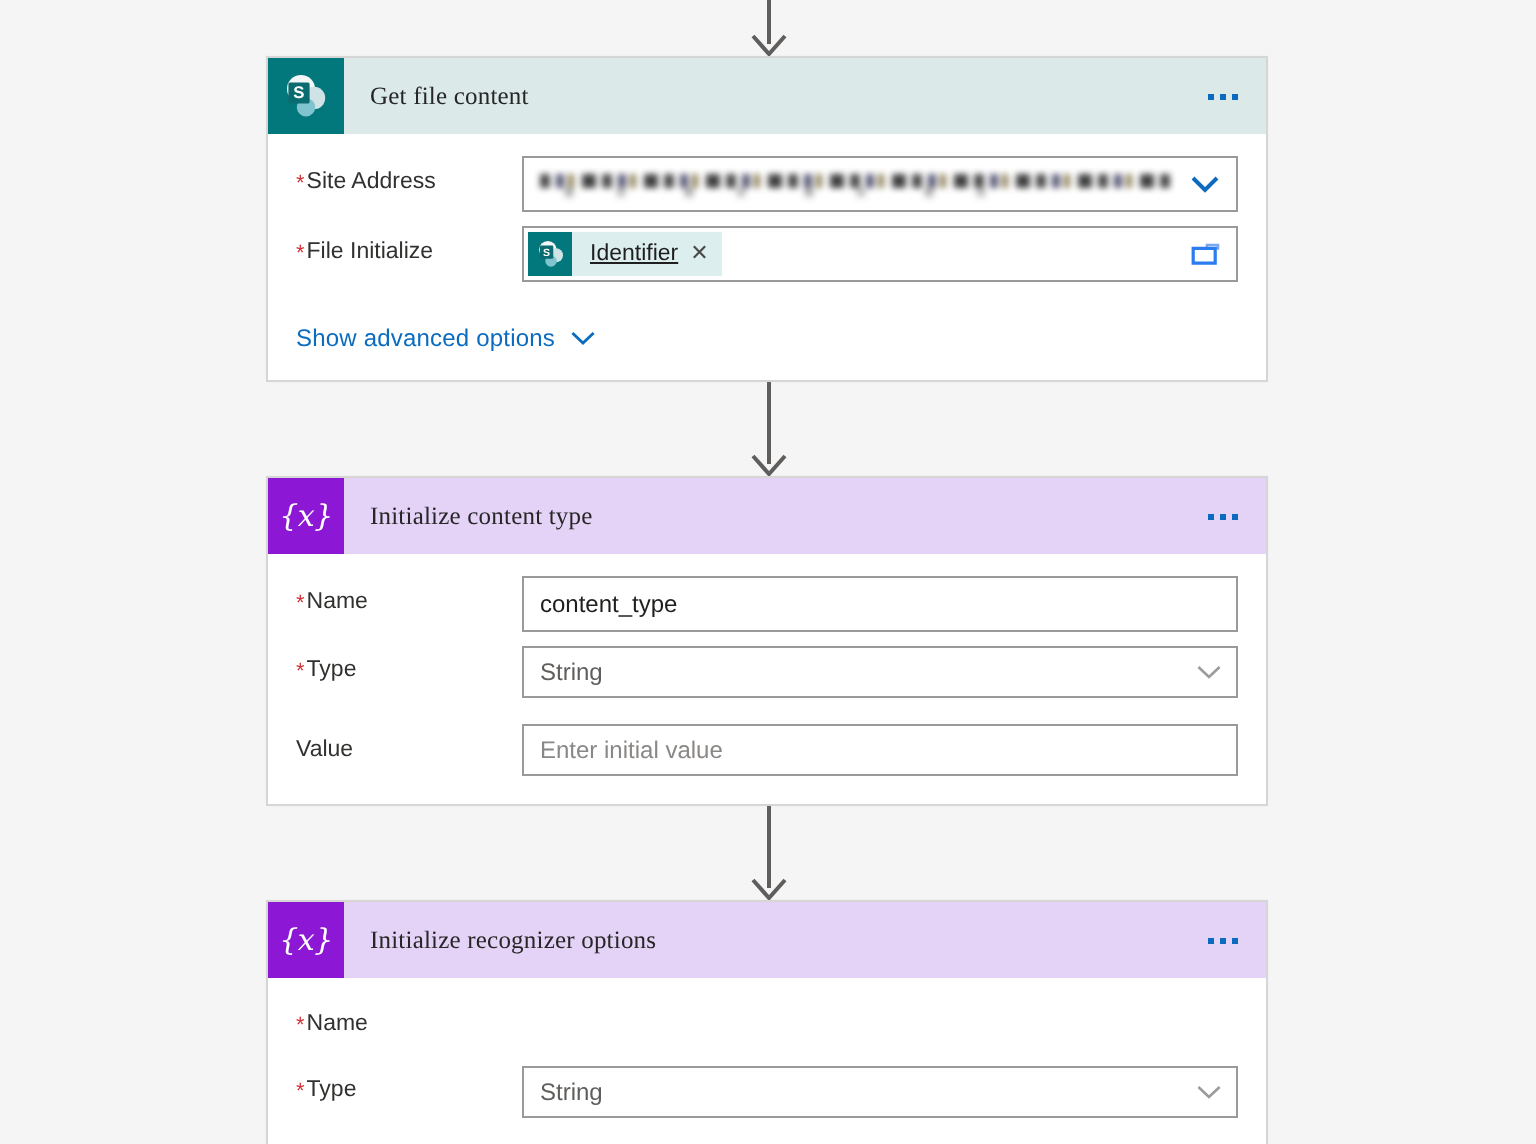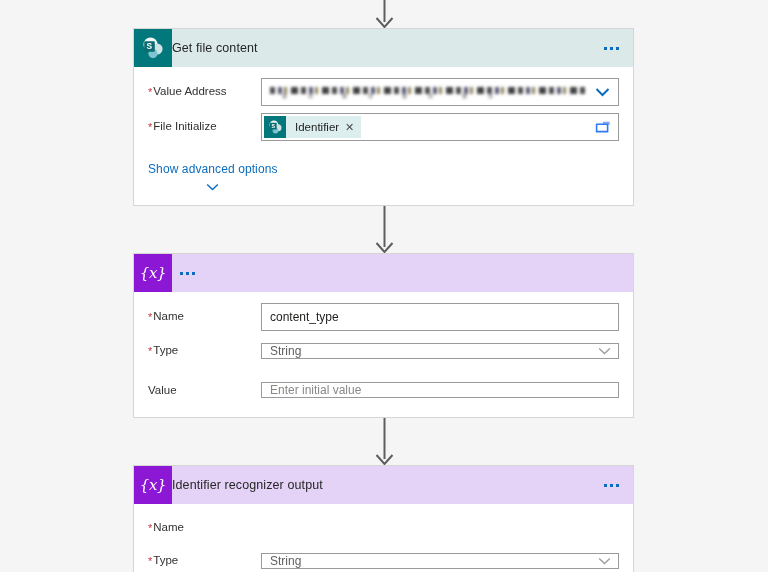--- a/index.html
+++ b/index.html
@@ -79,9 +79,11 @@
 
   .card-title {
     flex: 1 1 auto;
+    padding-left: 13px;
     font-size: 12.5px;
     color: #262626;
     letter-spacing: 0.1px;
+    font-family: Liberation Serif, serif;
   }
 
   .card-menu {

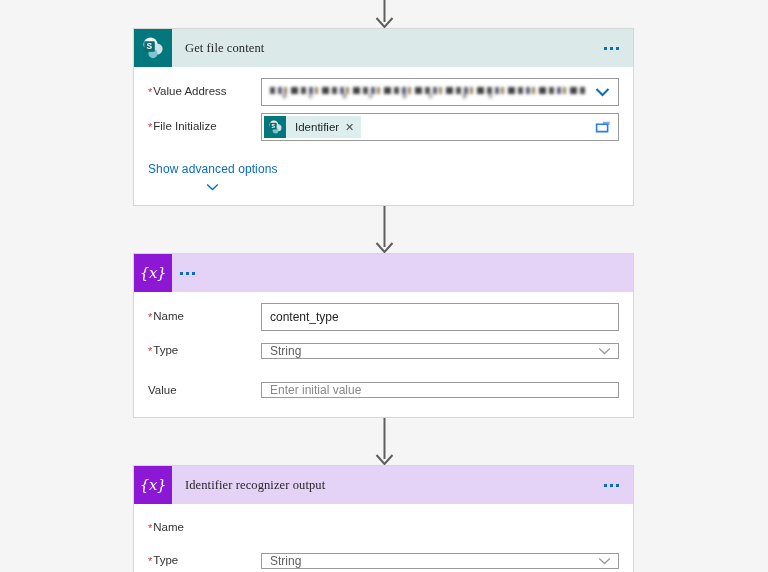--- a/index.html
+++ b/index.html
@@ -311,7 +311,7 @@
 
         <div class="form-row">
           <div class="field-label">
-            <span class="req">*</span><span>Value Address</span>
+            <span class="req">*</span><span>Site Address</span>
           </div>
           <div class="field-control">
             <div class="redacted-box">

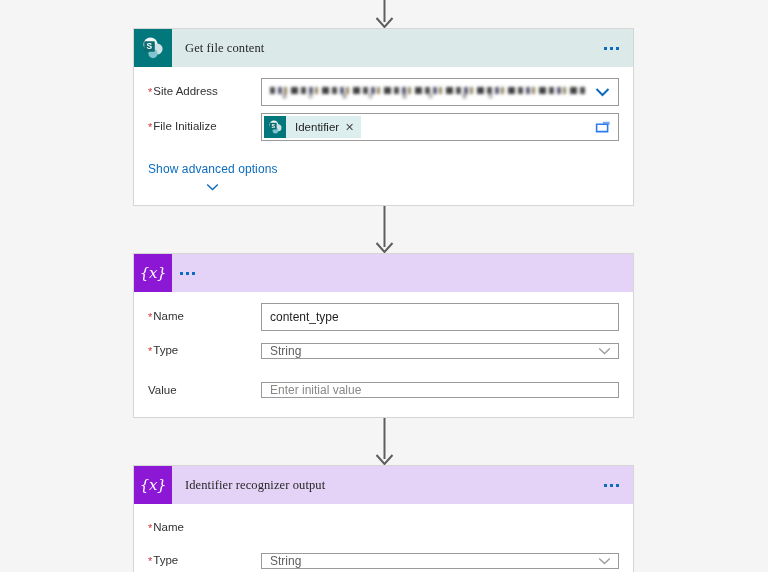--- a/index.html
+++ b/index.html
@@ -244,6 +244,7 @@
     color: #1f1f1f;
     padding: 0 6px 0 9px;
     white-space: nowrap;
+    text-decoration: underline;
   }
   .token-x {
     font-size: 11px;

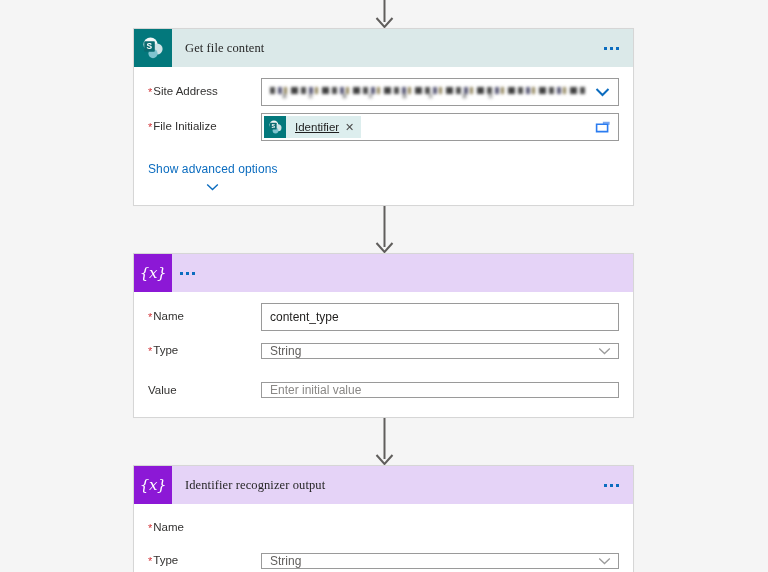--- a/index.html
+++ b/index.html
@@ -268,7 +268,6 @@
     align-items: center;
     gap: 7px;
     cursor: pointer;
-    flex-direction: column;
   }
   .adv-link {
     color: #0b6cbf;

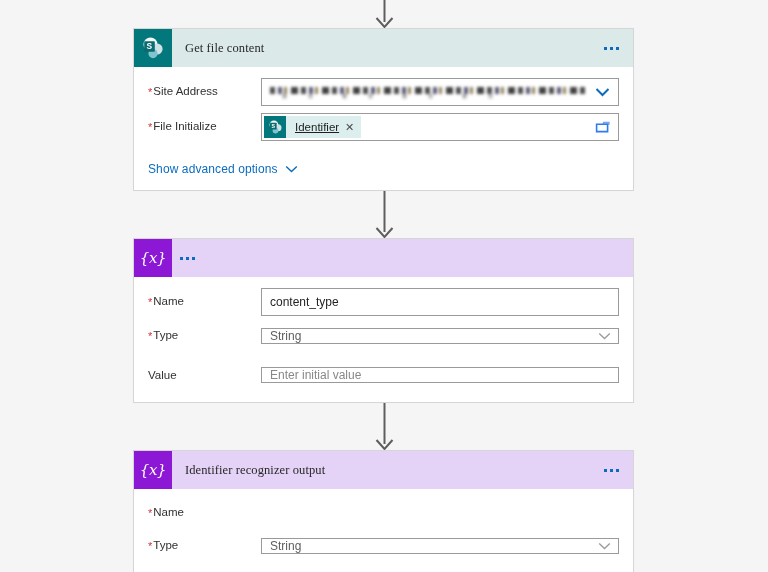--- a/index.html
+++ b/index.html
@@ -378,6 +378,7 @@
         <div class="card-icon variable">
           <span class="varglyph">{x}</span>
         </div>
+        <div class="card-title">Initialize content type</div>
         <div class="card-menu">
           <i></i>
           <i></i>

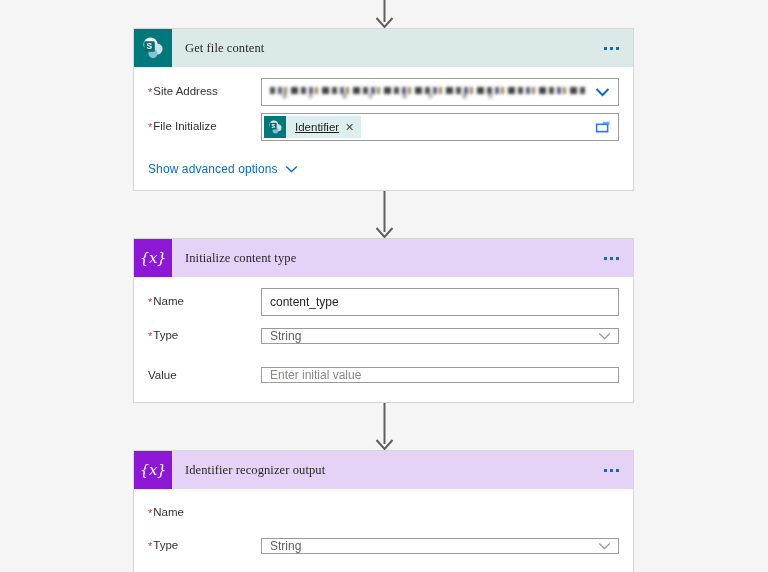--- a/index.html
+++ b/index.html
@@ -138,7 +138,7 @@
 
   .text-input {
     width: 100%;
-    height: 16px;
+    height: 26px;
     box-sizing: border-box;
     border: 1px solid #9a9a9a;
     background: #ffffff;

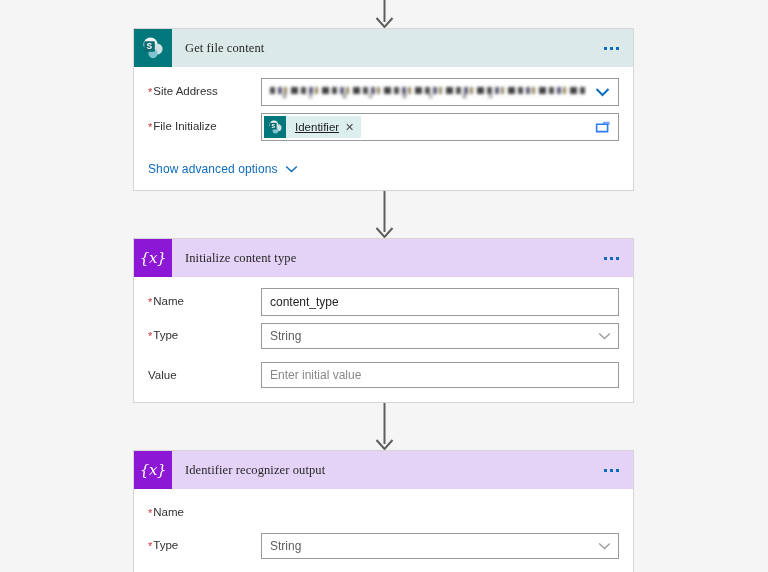--- a/index.html
+++ b/index.html
@@ -432,7 +432,7 @@
         <div class="card-icon variable">
           <span class="varglyph">{x}</span>
         </div>
-        <div class="card-title">Identifier recognizer output</div>
+        <div class="card-title">Initialize recognizer options</div>
         <div class="card-menu">
           <i></i>
           <i></i>

